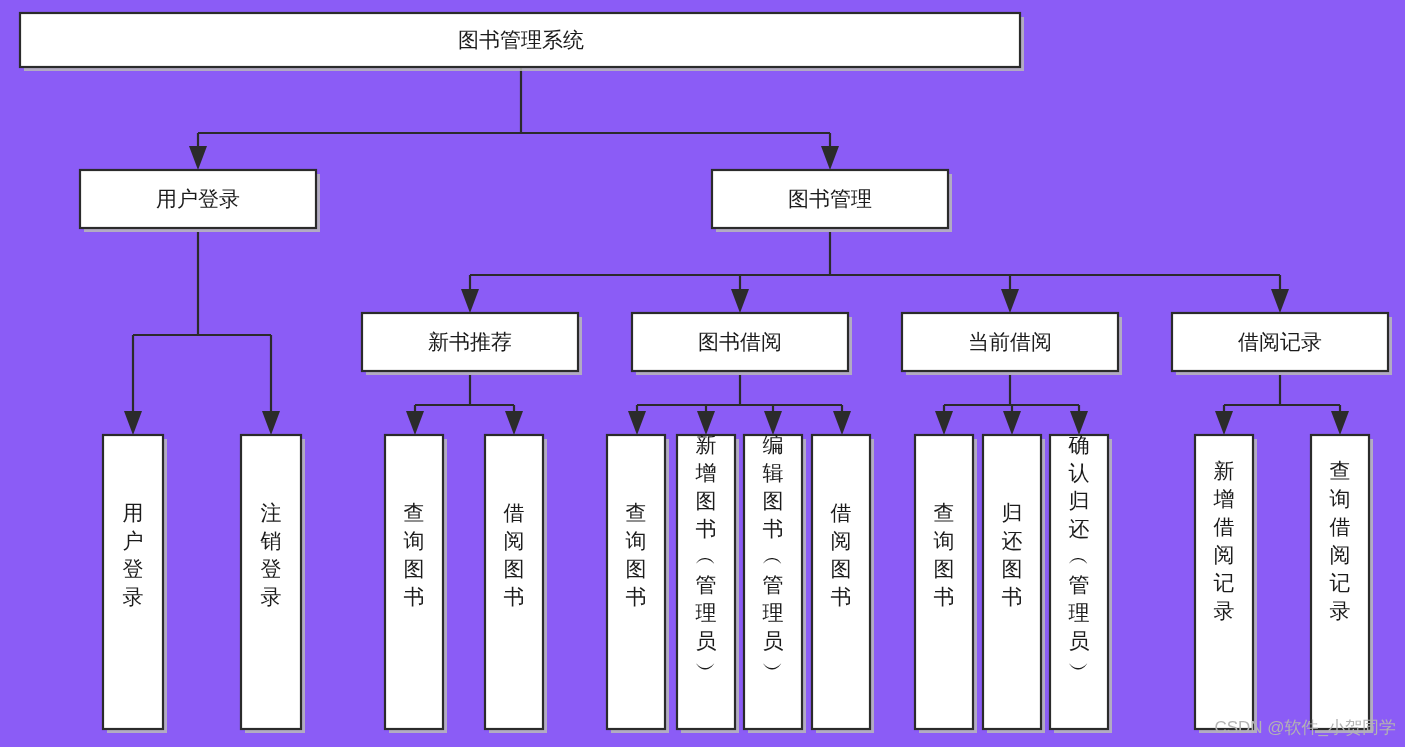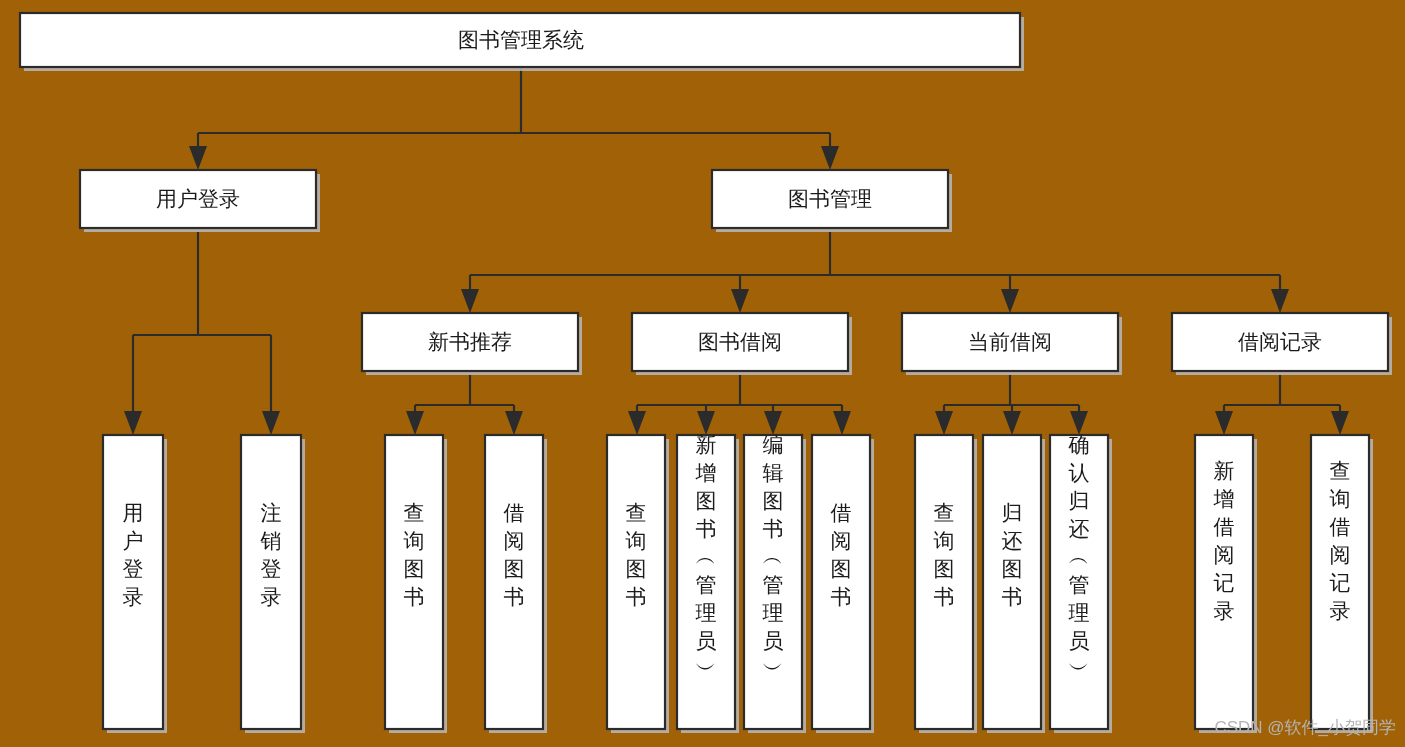--- a/index.html
+++ b/index.html
@@ -17,7 +17,7 @@
     position: relative;
     width: 1405px;
     height: 747px;
-    background: #a16207;
+    background: #8b5cf6;
   }
   svg.diagram-canvas {
     position: absolute;

